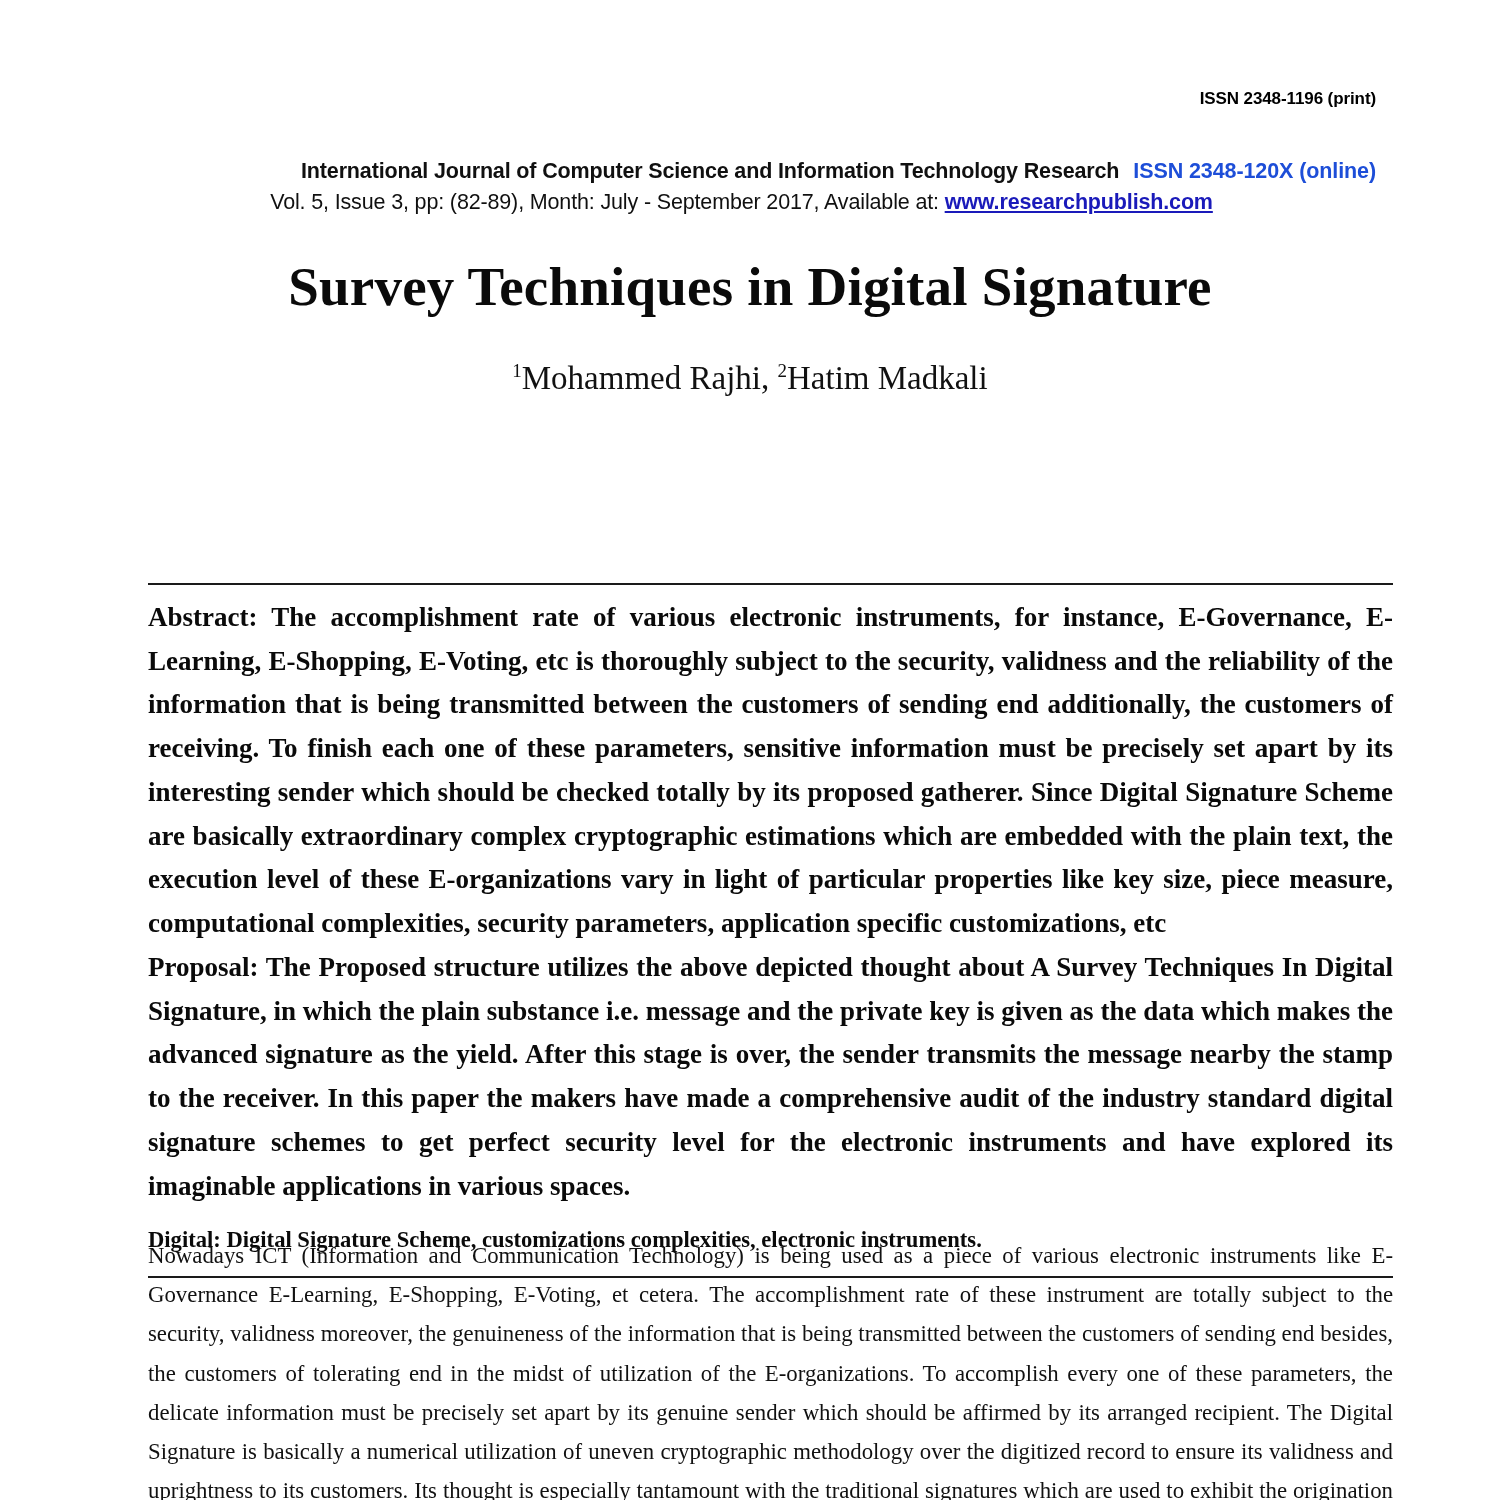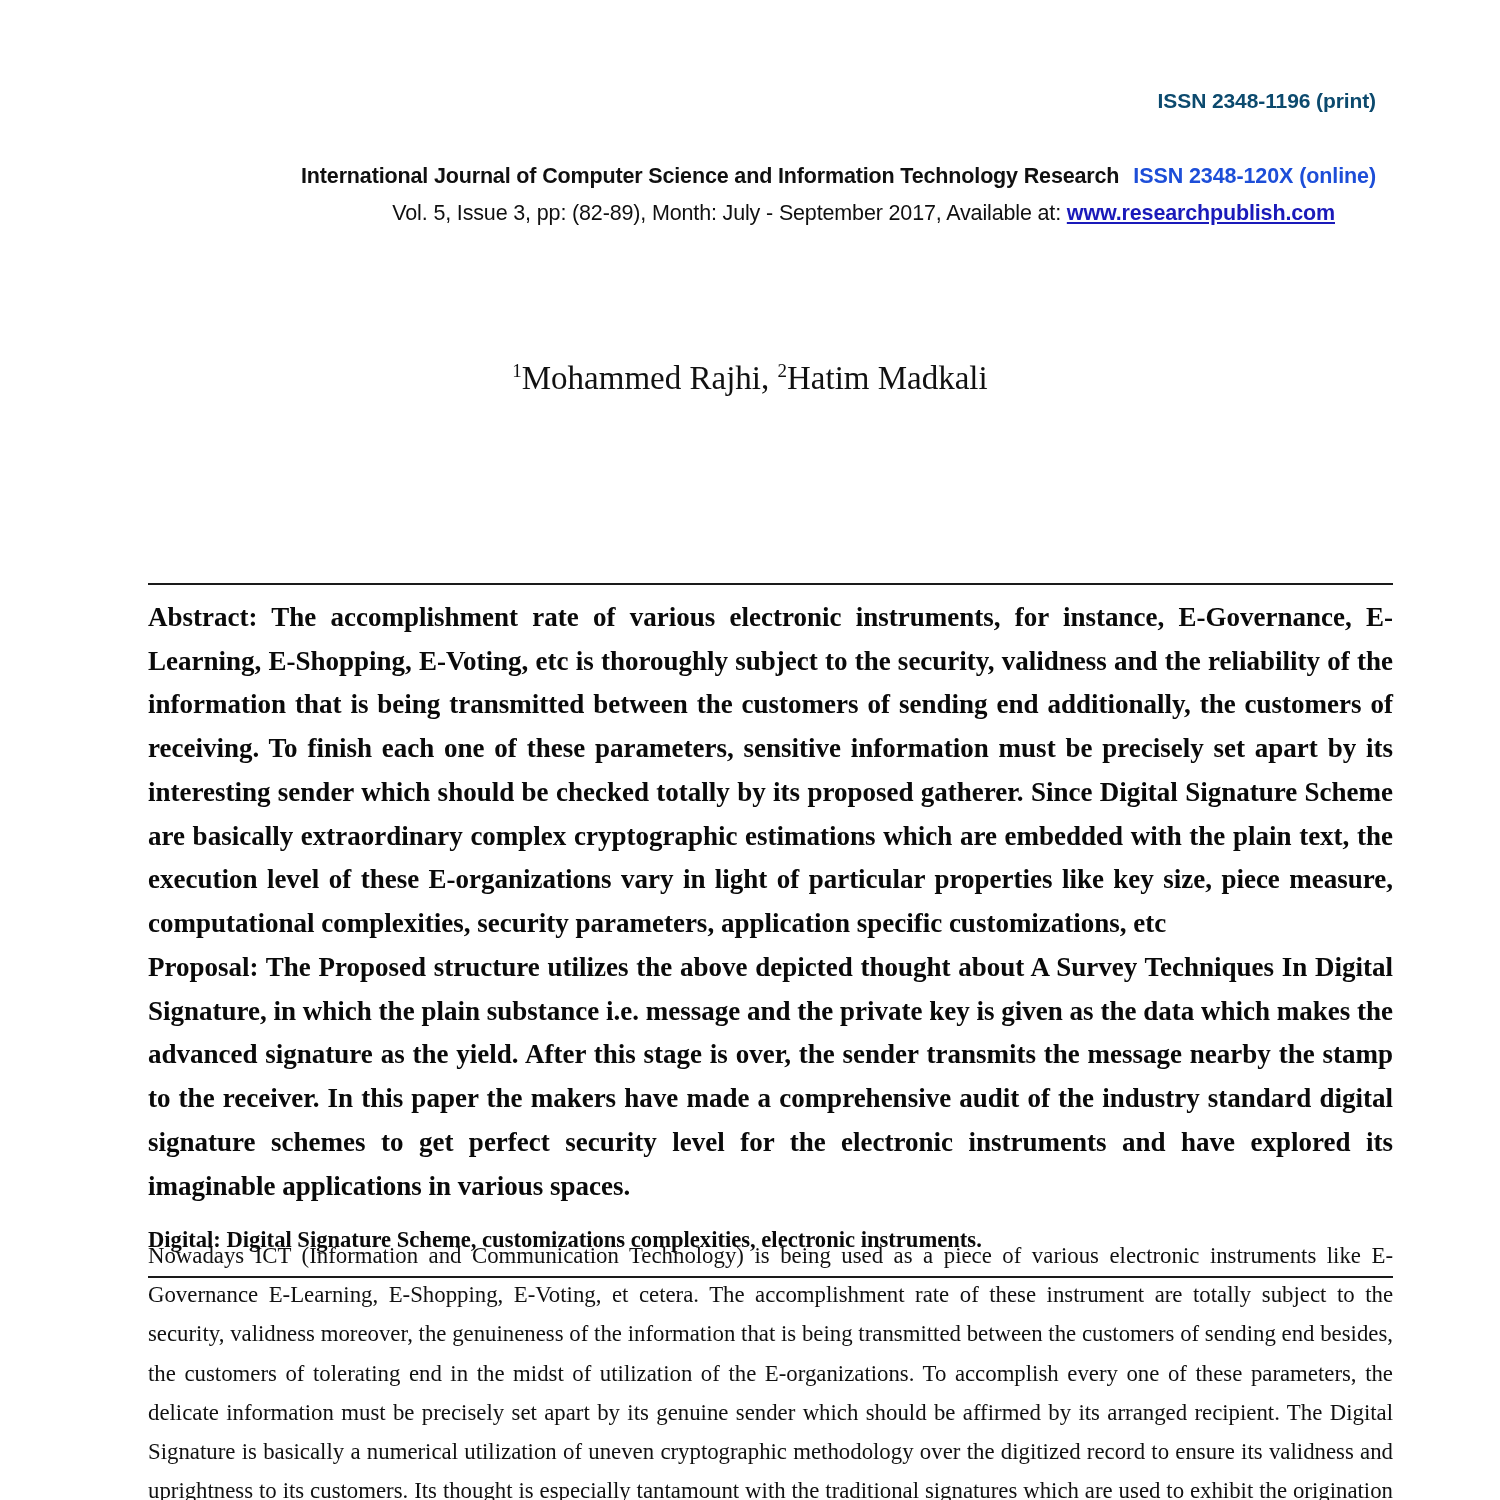--- a/index.html
+++ b/index.html
@@ -33,9 +33,9 @@
   }
   .issn-line-1 {
     text-align: right;
-    color: #0c4a6e;
-    font-weight: bold;
-    font-size: 21px;
+    color: #000000;
+    font-weight: bold;
+    font-size: 17px;
     letter-spacing: -0.1px;
     line-height: 1.28;
     padding-right: 14px;

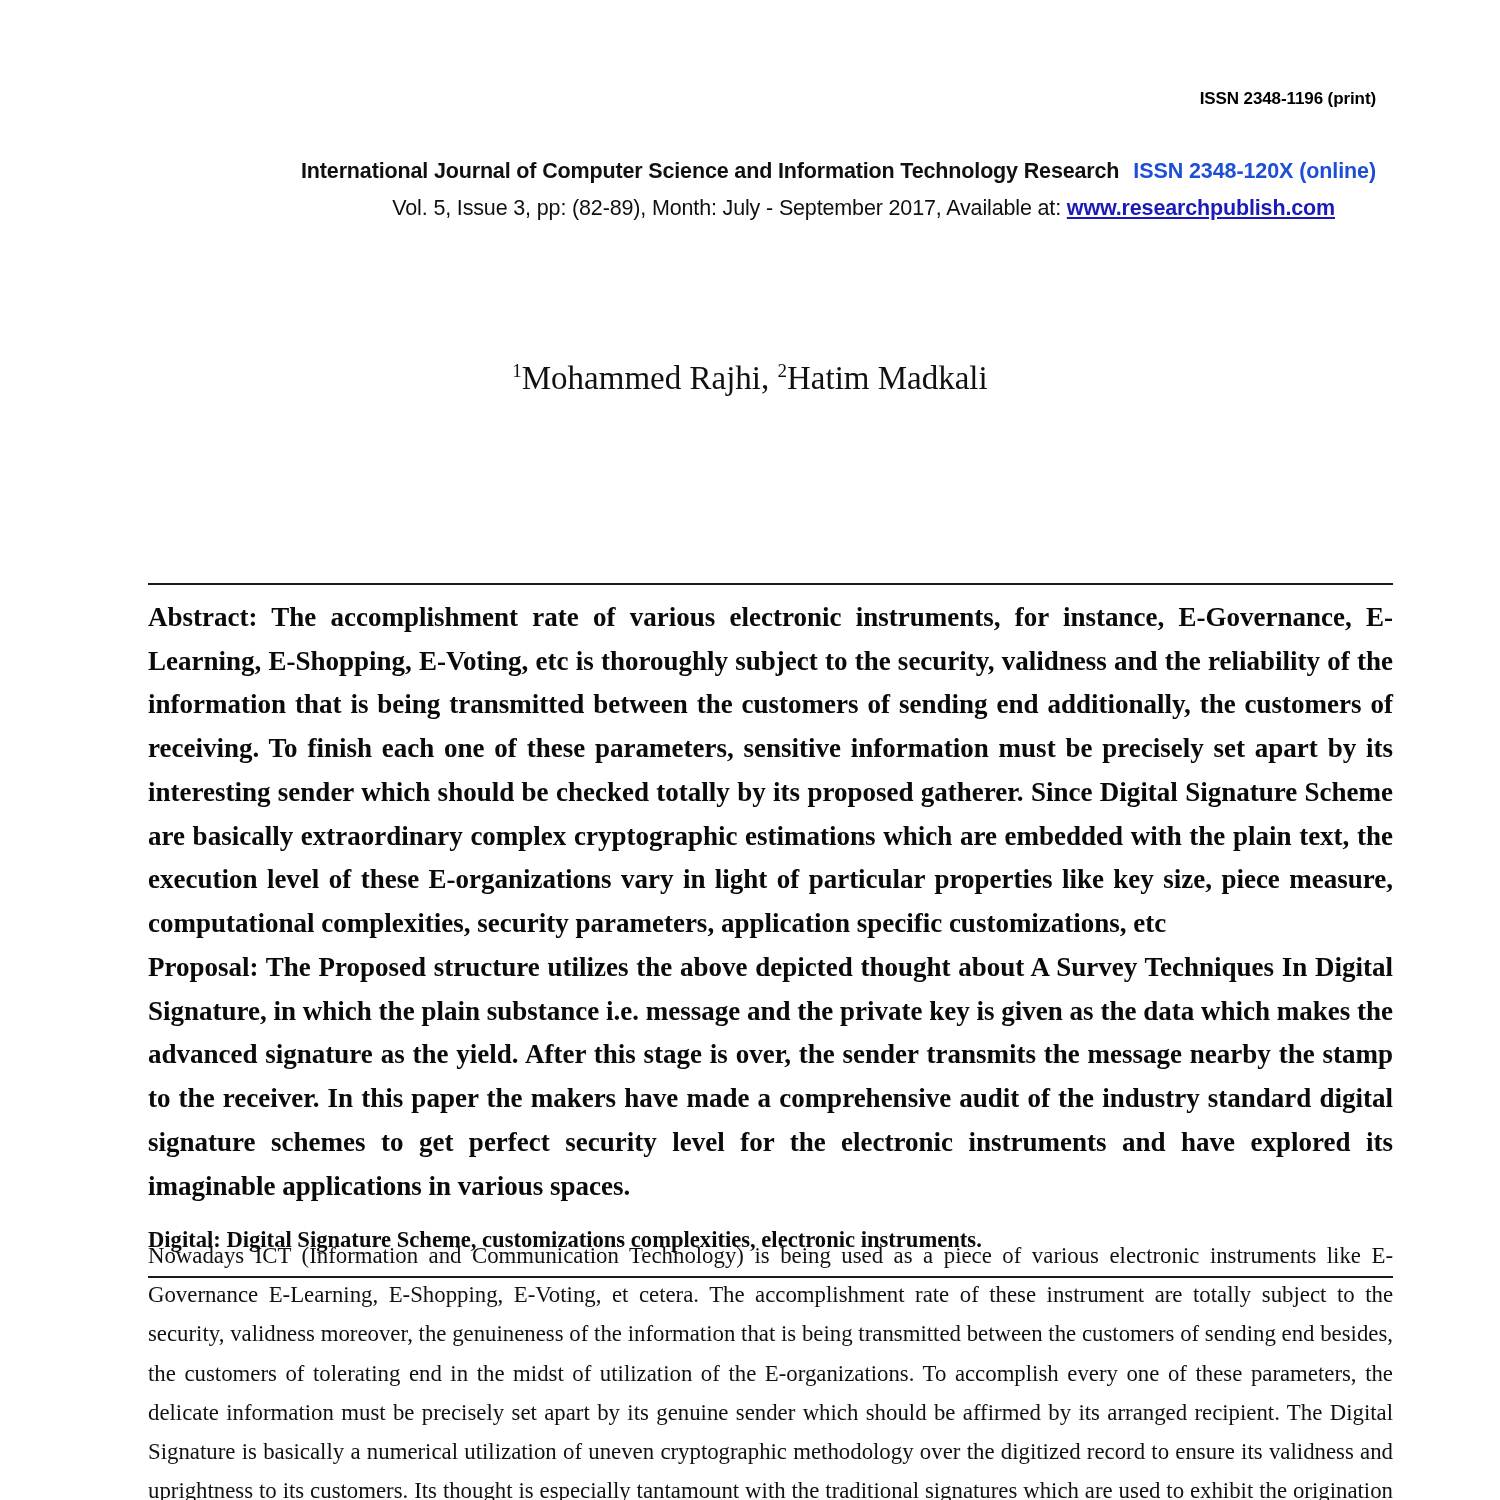--- a/index.html
+++ b/index.html
@@ -65,11 +65,11 @@
     margin-top: 46px;
   }
   .volume-row {
-    text-align: right;
+    text-align: center;
     font-size: 21.5px;
     color: #101010;
     line-height: 1.35;
-    margin-top: 9px;
+    margin-top: 3px;
     letter-spacing: -0.15px;
     padding-right: 55px;
   }

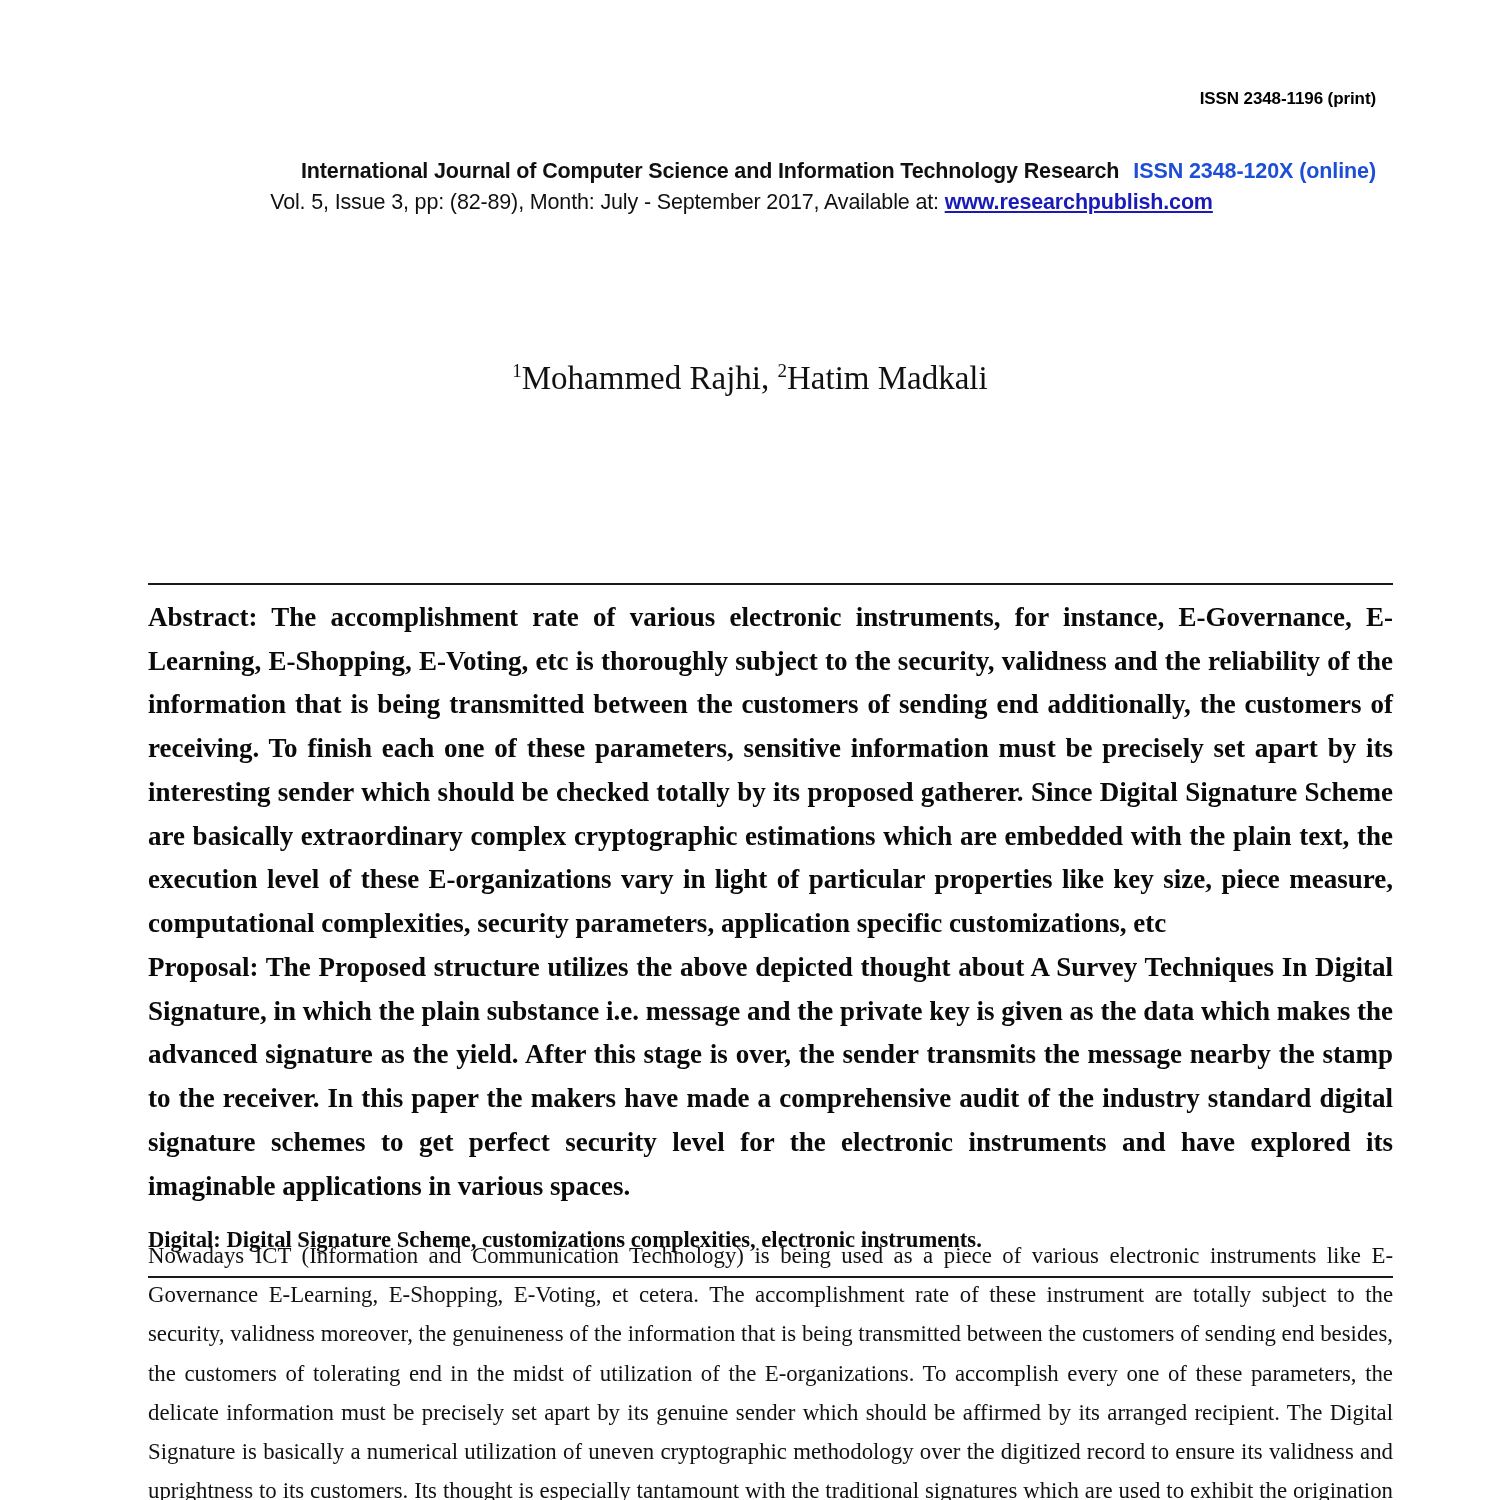--- a/index.html
+++ b/index.html
@@ -201,6 +201,7 @@
     </div>
   </div>
 
+  <div class="doc-title">Survey Techniques in Digital Signature</div>
 
   <div class="authors">
     <sup>1</sup><span>Mohammed Rajhi, </span><sup>2</sup><span>Hatim Madkali</span>

